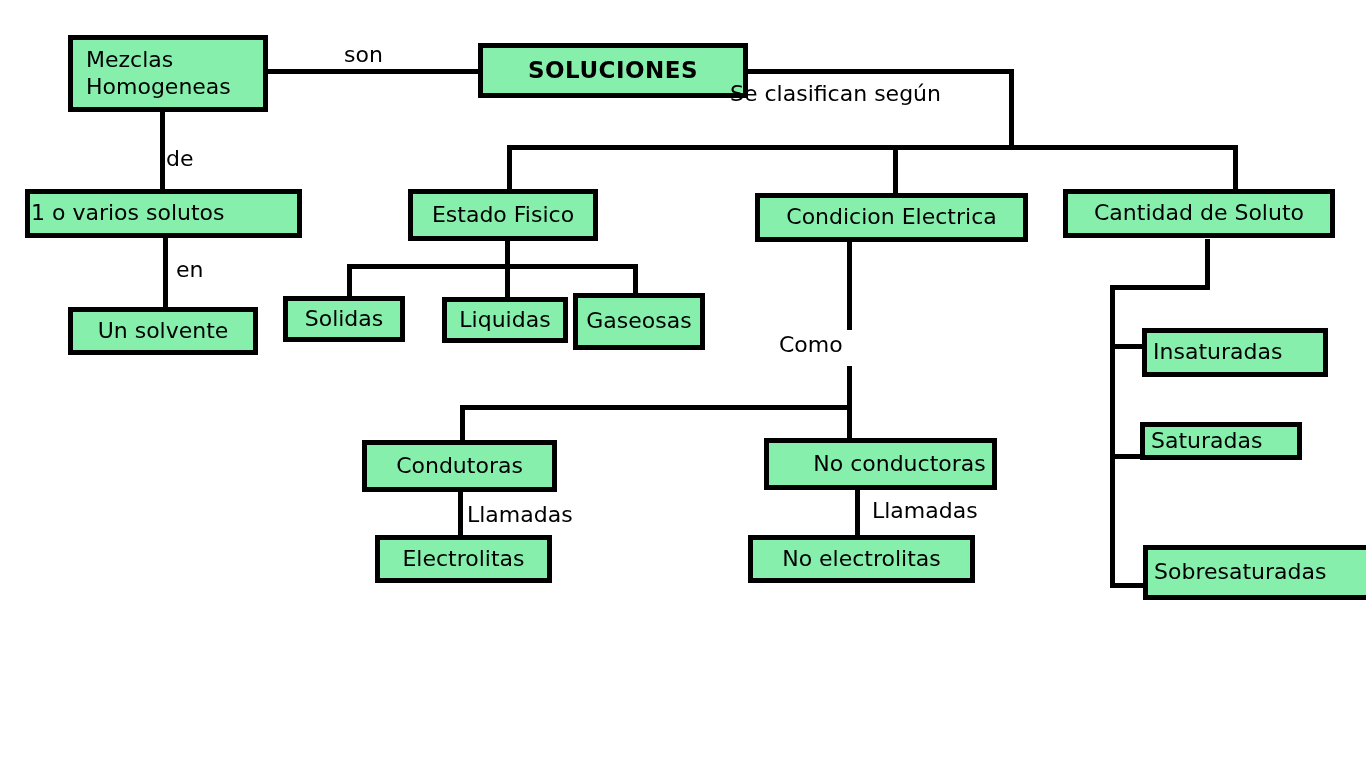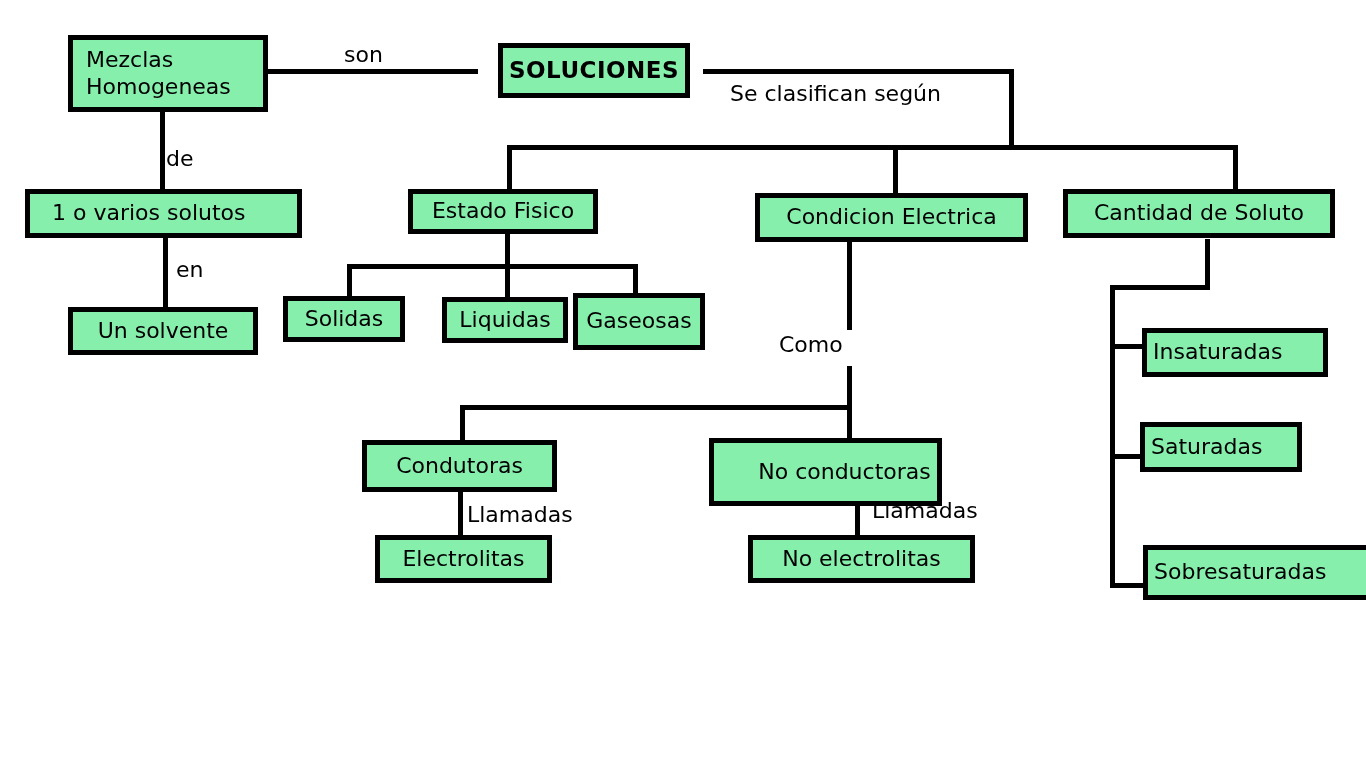--- a/index.html
+++ b/index.html
@@ -81,7 +81,7 @@
 
   <div class="node left" style="left:68px;top:35px;width:200px;height:77px;padding-left:13px;">Mezclas
 Homogeneas</div>
-  <div class="node bold" style="left:498px;top:43px;width:192px;height:55px;">SOLUCIONES</div>
+  <div class="node bold" style="left:478px;top:43px;width:270px;height:55px;">SOLUCIONES</div>
   <div class="node left" style="left:25px;top:189px;width:277px;height:49px;padding-left:22px;">1 o varios solutos</div>
   <div class="node" style="left:68px;top:307px;width:190px;height:48px;">Un solvente</div>
   <div class="node" style="left:408px;top:189px;width:190px;height:45px;">Estado Fisico</div>

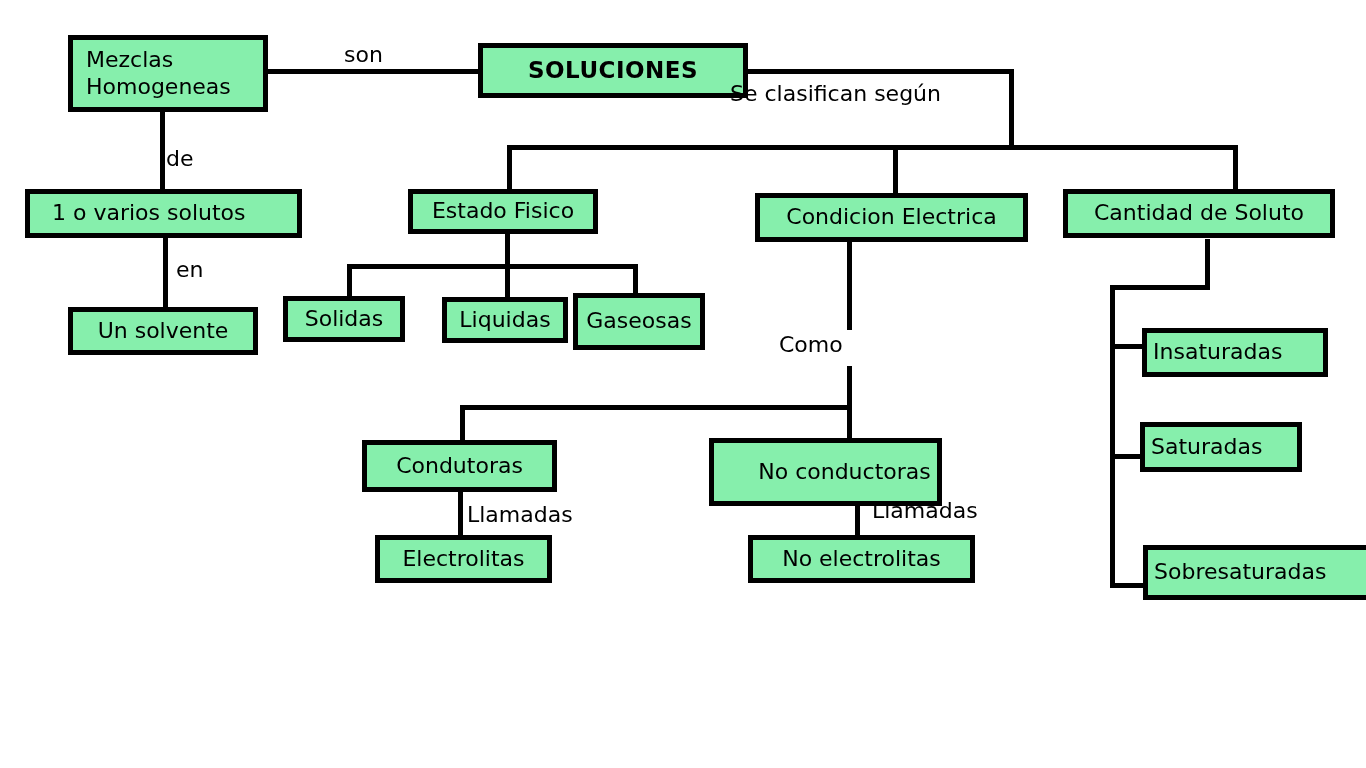--- a/index.html
+++ b/index.html
@@ -82,7 +82,7 @@
   <div class="node left" style="left:68px;top:35px;width:200px;height:77px;padding-left:13px;">Mezclas
 Homogeneas</div>
   <div class="node bold" style="left:478px;top:43px;width:270px;height:55px;">SOLUCIONES</div>
-  <div class="node left" style="left:25px;top:189px;width:277px;height:49px;padding-left:22px;">1 o varios solutos</div>
+  <div class="node left" style="left:25px;top:189px;width:277px;height:49px;padding-left:1px;">1 o varios solutos</div>
   <div class="node" style="left:68px;top:307px;width:190px;height:48px;">Un solvente</div>
   <div class="node" style="left:408px;top:189px;width:190px;height:45px;">Estado Fisico</div>
   <div class="node" style="left:283px;top:296px;width:122px;height:46px;">Solidas</div>

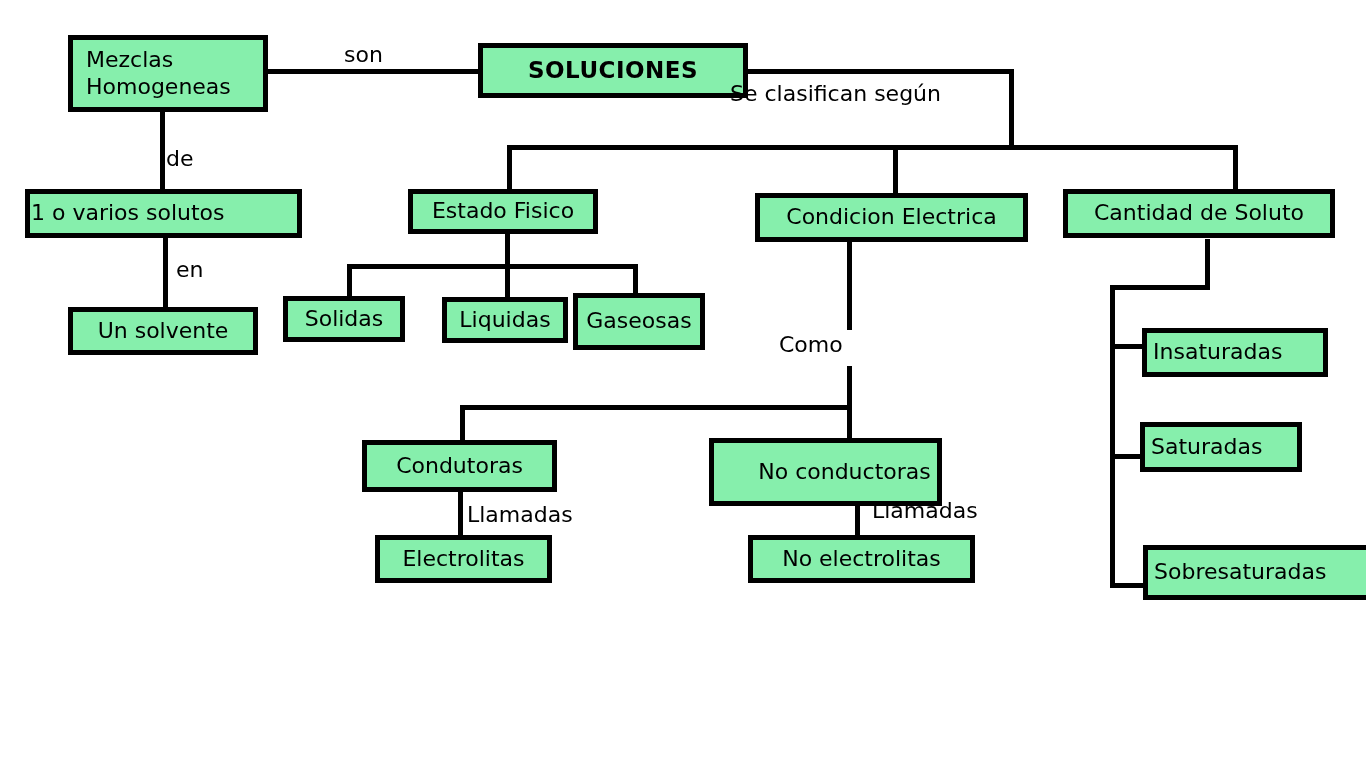--- a/index.html
+++ b/index.html
@@ -84,7 +84,7 @@
   <div class="node bold" style="left:478px;top:43px;width:270px;height:55px;">SOLUCIONES</div>
   <div class="node left" style="left:25px;top:189px;width:277px;height:49px;padding-left:1px;">1 o varios solutos</div>
   <div class="node" style="left:68px;top:307px;width:190px;height:48px;">Un solvente</div>
-  <div class="node" style="left:408px;top:189px;width:190px;height:45px;">Estado Fisico</div>
+  <div class="node" style="left:408px;top:189px;width:190px;height:52px;">Estado Fisico</div>
   <div class="node" style="left:283px;top:296px;width:122px;height:46px;">Solidas</div>
   <div class="node" style="left:442px;top:297px;width:126px;height:46px;">Liquidas</div>
   <div class="node" style="left:573px;top:293px;width:132px;height:57px;">Gaseosas</div>

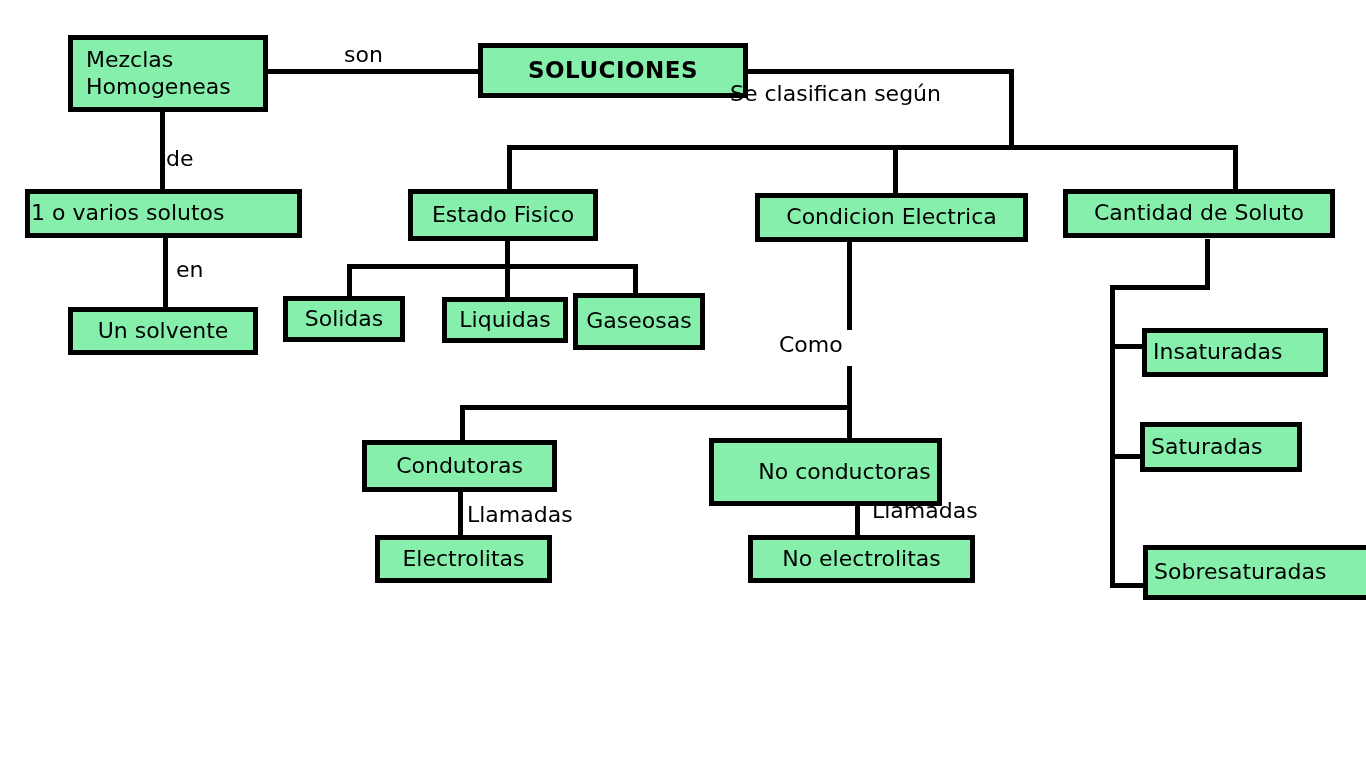--- a/index.html
+++ b/index.html
@@ -95,7 +95,7 @@
   <div class="node" style="left:375px;top:535px;width:177px;height:48px;">Electrolitas</div>
   <div class="node" style="left:748px;top:535px;width:227px;height:48px;">No electrolitas</div>
   <div class="node left" style="left:1142px;top:328px;width:186px;height:49px;">Insaturadas</div>
-  <div class="node left" style="left:1140px;top:422px;width:162px;height:50px;">Saturadas</div>
+  <div class="node left" style="left:1140px;top:422px;width:162px;height:38px;">Saturadas</div>
   <div class="node left" style="left:1143px;top:545px;width:235px;height:55px;">Sobresaturadas</div>
 
 </div>

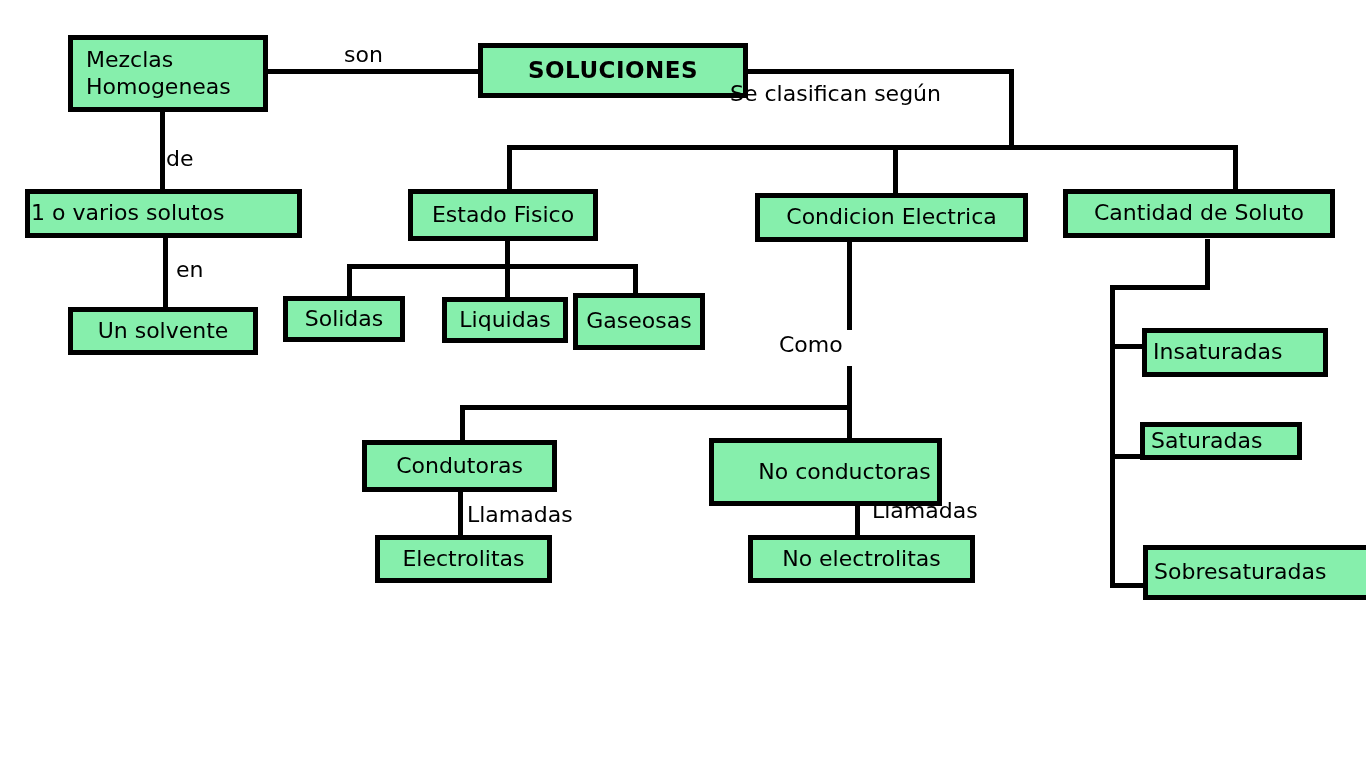--- a/index.html
+++ b/index.html
@@ -91,7 +91,7 @@
   <div class="node" style="left:755px;top:193px;width:273px;height:49px;">Condicion Electrica</div>
   <div class="node" style="left:1063px;top:189px;width:272px;height:49px;">Cantidad de Soluto</div>
   <div class="node" style="left:362px;top:440px;width:195px;height:52px;">Condutoras</div>
-  <div class="node" style="left:709px;top:438px;width:233px;height:68px;padding-left:44px;">No conductoras</div>
+  <div class="node" style="left:764px;top:438px;width:233px;height:52px;padding-left:44px;">No conductoras</div>
   <div class="node" style="left:375px;top:535px;width:177px;height:48px;">Electrolitas</div>
   <div class="node" style="left:748px;top:535px;width:227px;height:48px;">No electrolitas</div>
   <div class="node left" style="left:1142px;top:328px;width:186px;height:49px;">Insaturadas</div>

